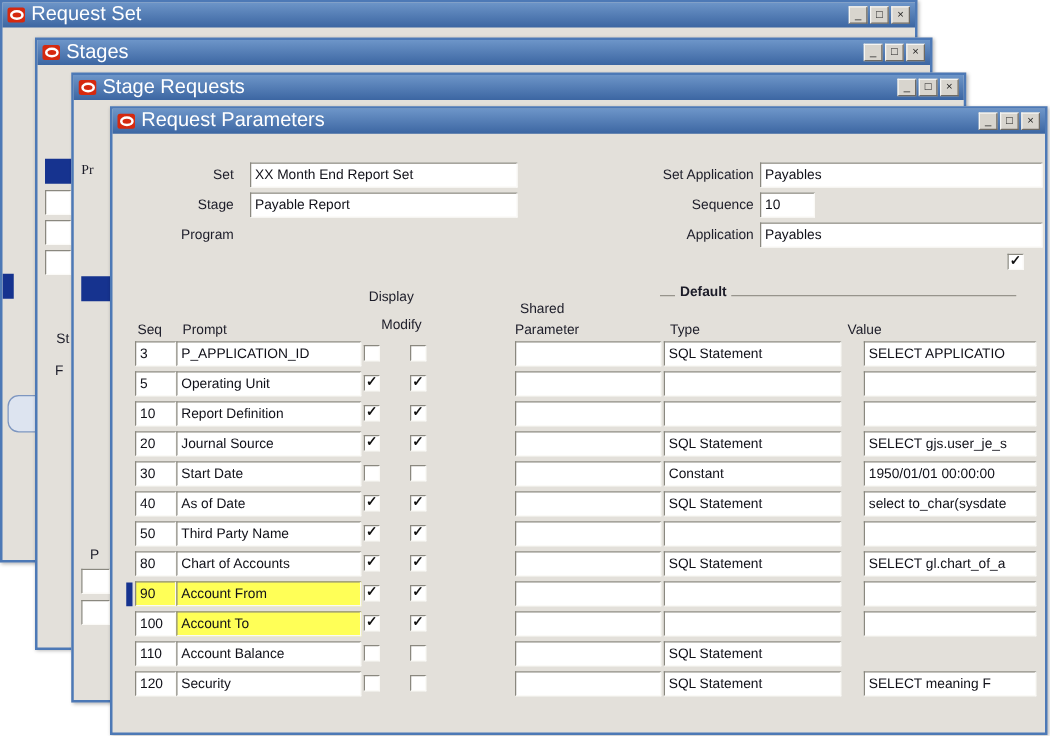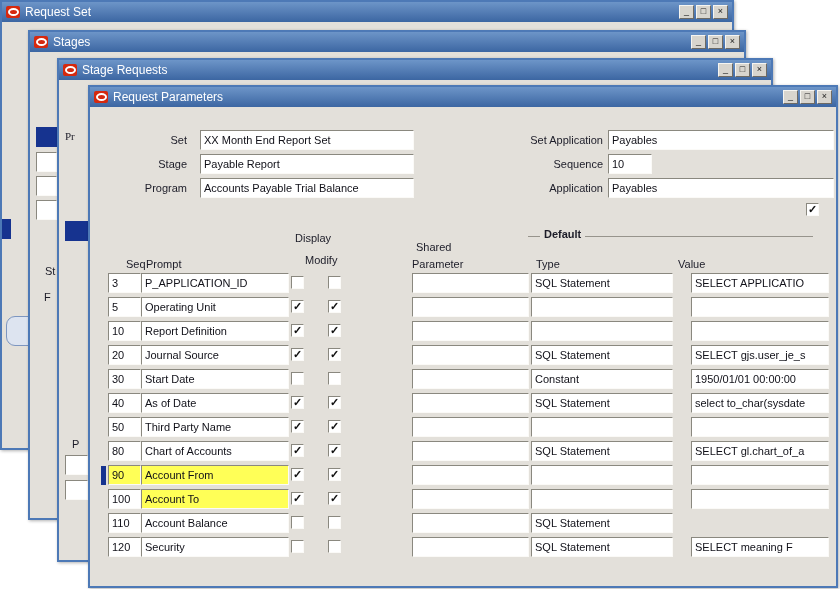--- a/index.html
+++ b/index.html
@@ -16,7 +16,7 @@
     background:linear-gradient(to bottom,#6d95c8,#3c66a2);
     display:flex; align-items:center; padding:0 4px; gap:5px; box-sizing:border-box;
   }
-  .title { color:#ffffff; font-size:12px; white-space:nowrap; }
+  .title { color:#ffffff; font-size:16px; white-space:nowrap; }
   .ologo { width:14px; height:12px; background:#d5290f; border-radius:2px;
            display:flex; align-items:center; justify-content:center; flex:0 0 auto; }
   .oring { width:7px; height:4px; border:2px solid #ffffff; border-radius:50%; }

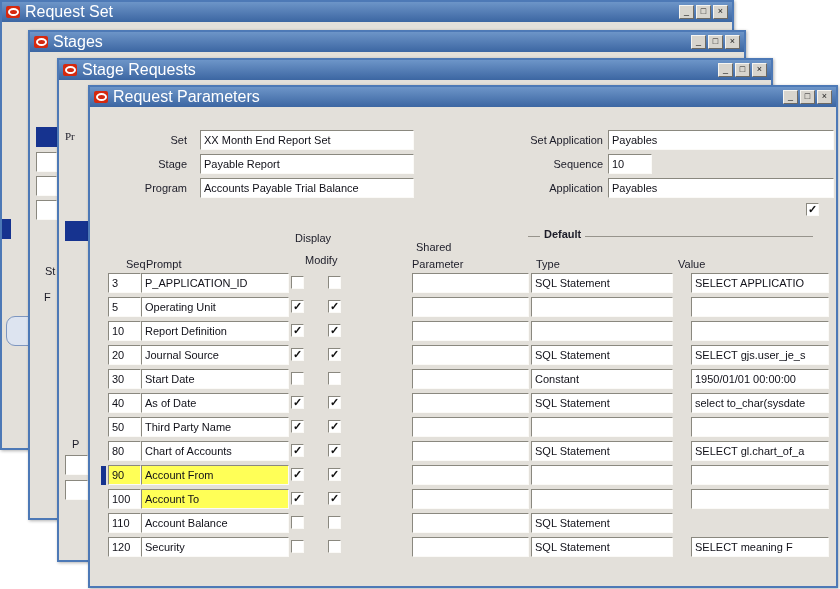--- a/index.html
+++ b/index.html
@@ -152,7 +152,6 @@
       <span class="lbl r" style="left:10px; top:47px; width:87px;">Stage</span>
       <span class="fld" style="left:110px; top:47px; width:214px;">Payable Report</span>
       <span class="lbl r" style="left:10px; top:71px; width:87px;">Program</span>
-      <span class="fld" style="left:110px; top:71px; width:214px;">Accounts Payable Trial Balance</span>
 
       <span class="lbl r" style="left:360px; top:23px; width:153px;">Set Application</span>
       <span class="fld" style="left:518px; top:23px; width:226px;">Payables</span>

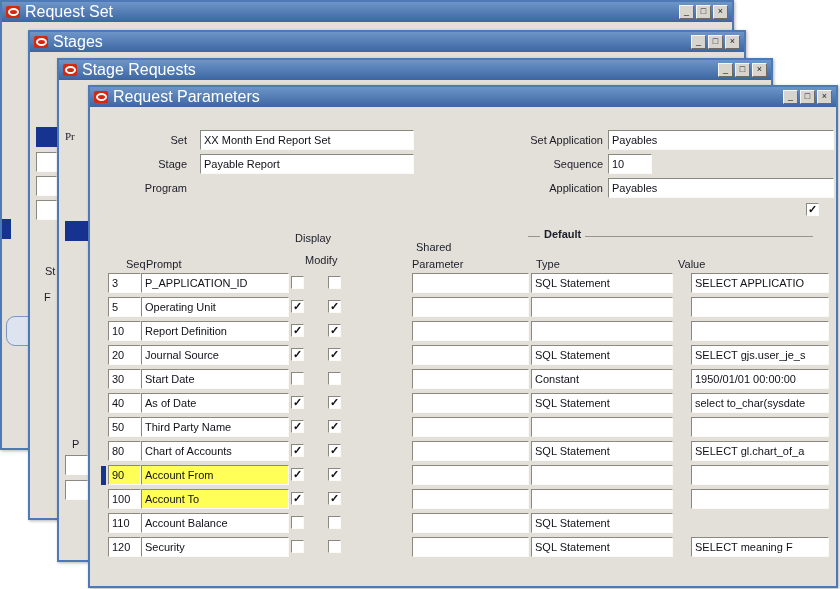--- a/index.html
+++ b/index.html
@@ -162,7 +162,7 @@
 
       <span class="cb" style="left:716px; top:96px;">✓</span>
 
-      <span class="lbl" style="left:36px;  top:147px;">Seq</span>
+      <span class="lbl" style="left:20px;  top:147px;">Seq</span>
       <span class="lbl" style="left:56px;  top:147px;">Prompt</span>
       <span class="lbl" style="left:205px; top:121px;">Display</span>
       <span class="lbl" style="left:215px; top:143px;">Modify</span>

